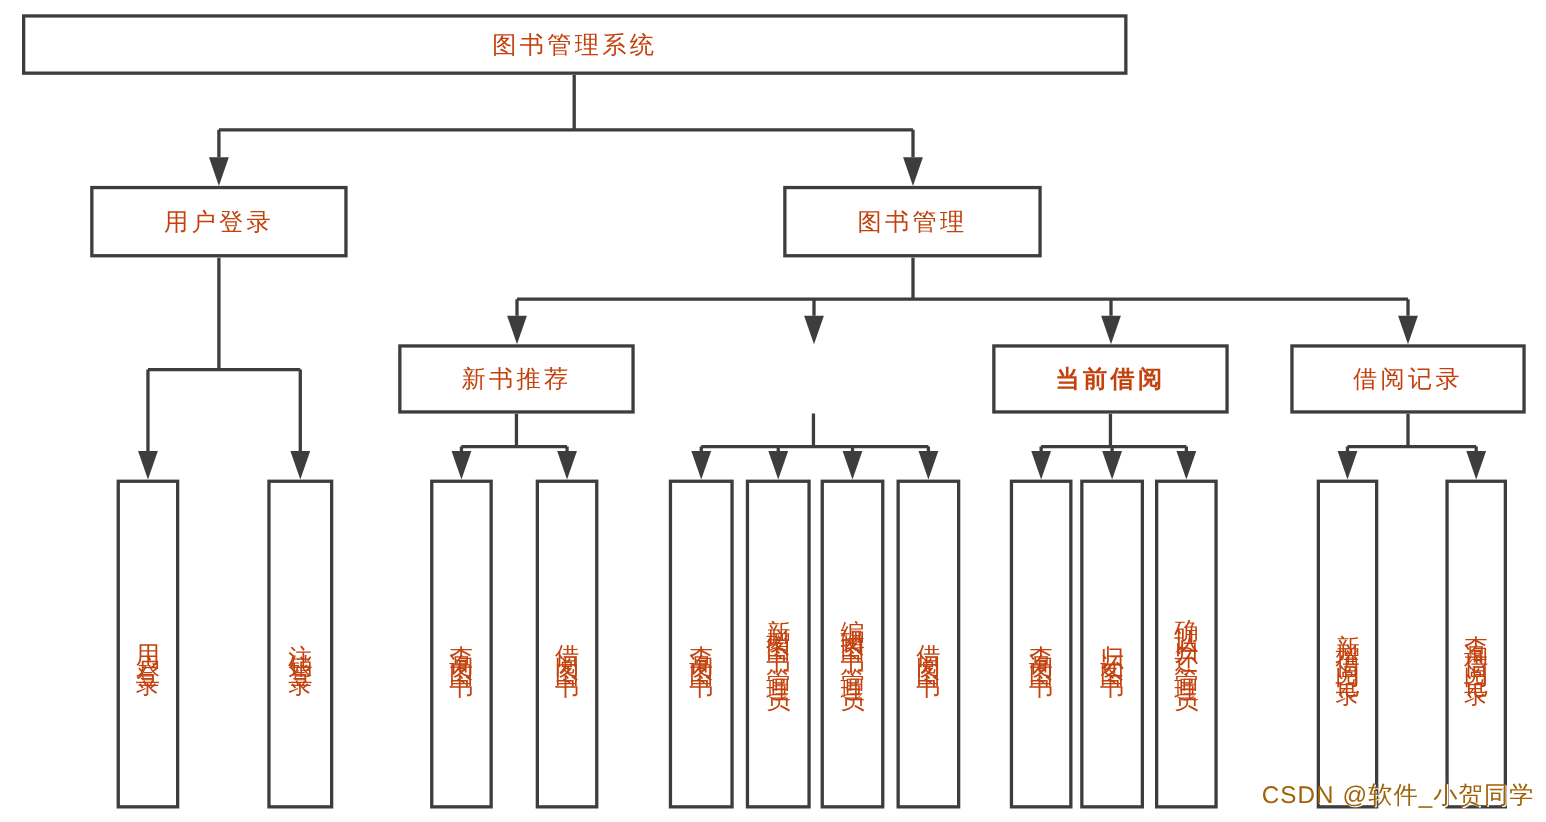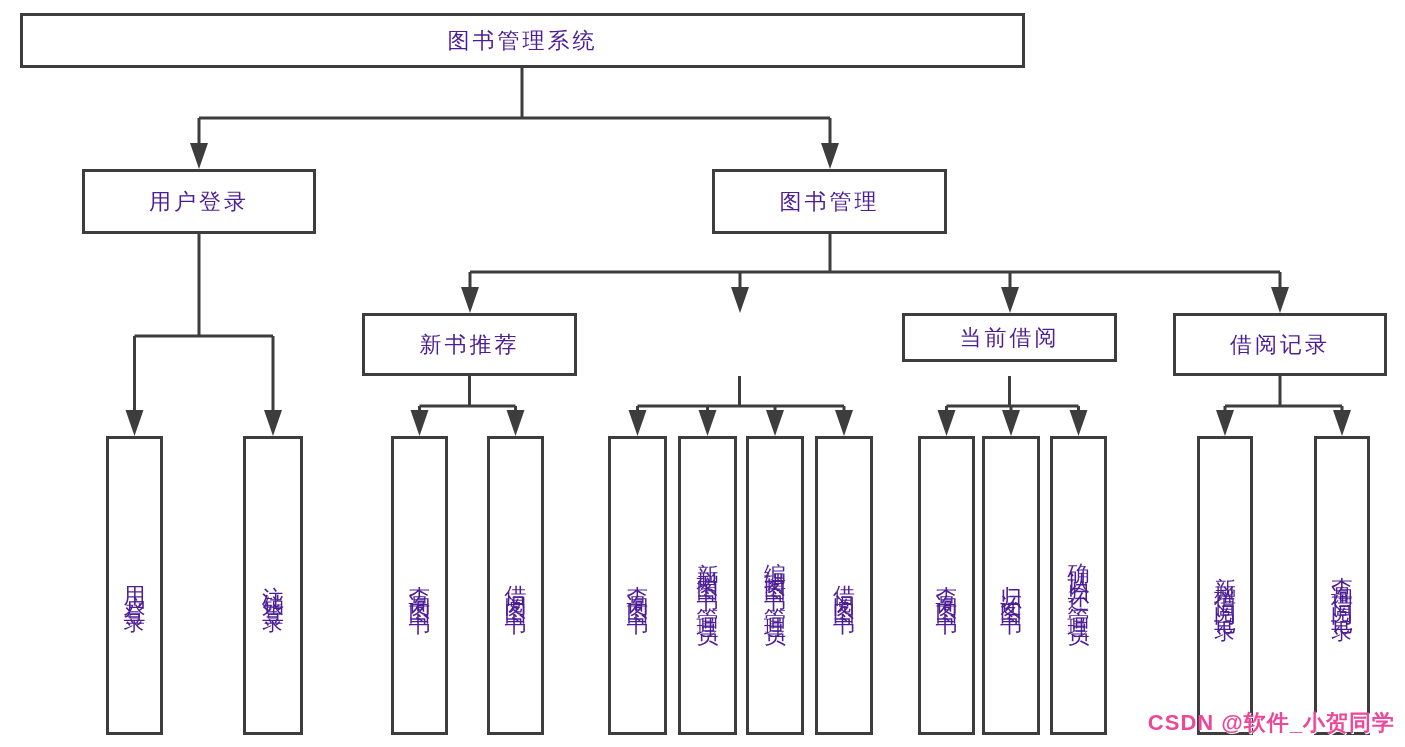--- a/index.html
+++ b/index.html
@@ -24,7 +24,7 @@
     display: flex;
     align-items: center;
     justify-content: center;
-    color: #4c1d95;
+    color: #c2410c;
     font-size: 22px;
     letter-spacing: 3px;
     white-space: nowrap;

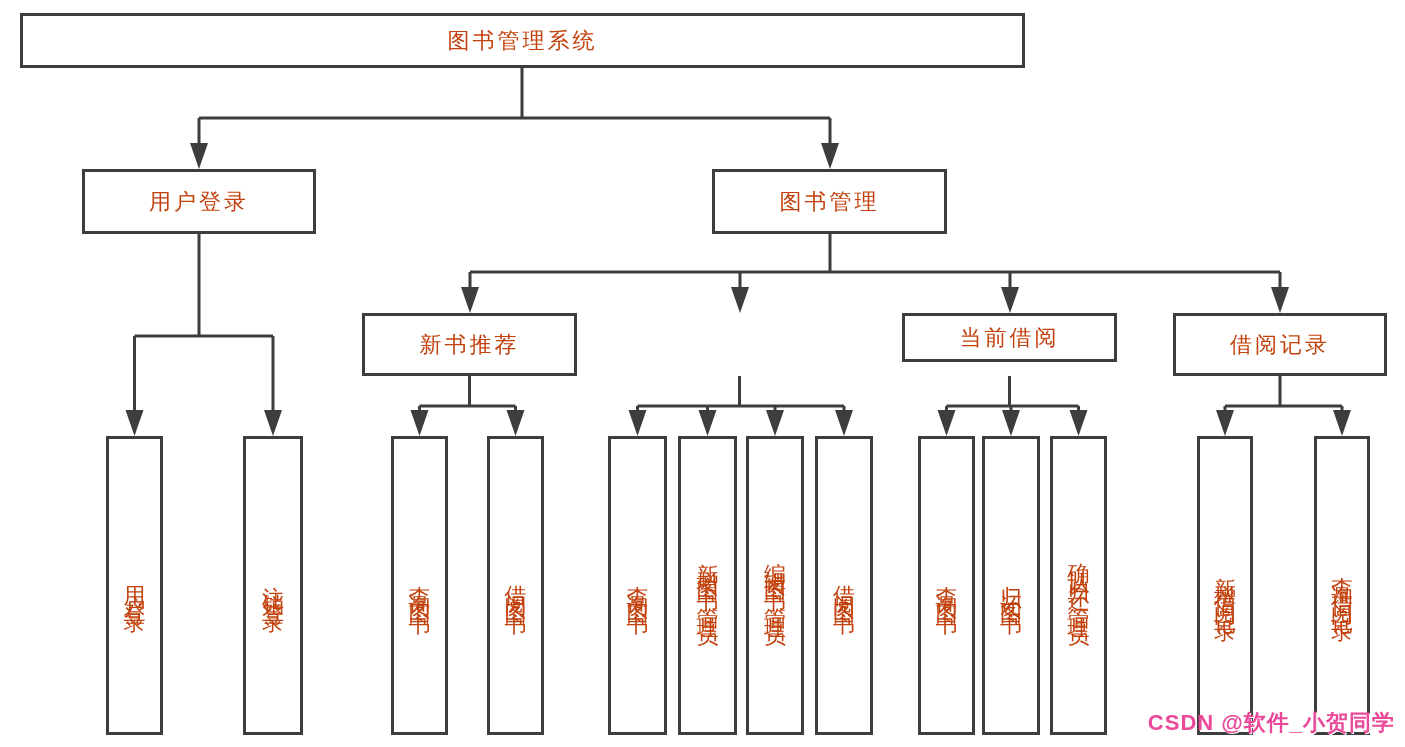--- a/index.html
+++ b/index.html
@@ -99,7 +99,7 @@
   <div class="box" style="left:362px; top:313px; width:215px; height:63px;">新书推荐</div>
 
   <div class="box" style="left:712px; top:169px; width:235px; height:65px;">图书管理</div>
-  <div class="box" style="left:902px; top:313px; width:215px; height:49px;">当前借阅</div>
+  <div class="box" style="left:902px; top:313px; width:215px; height:63px;font-weight:bold;">当前借阅</div>
   <div class="box" style="left:1173px; top:313px; width:214px; height:63px;">借阅记录</div>
 
   <div class="box leaf" style="left:106px; width:57px;">用户登录</div>

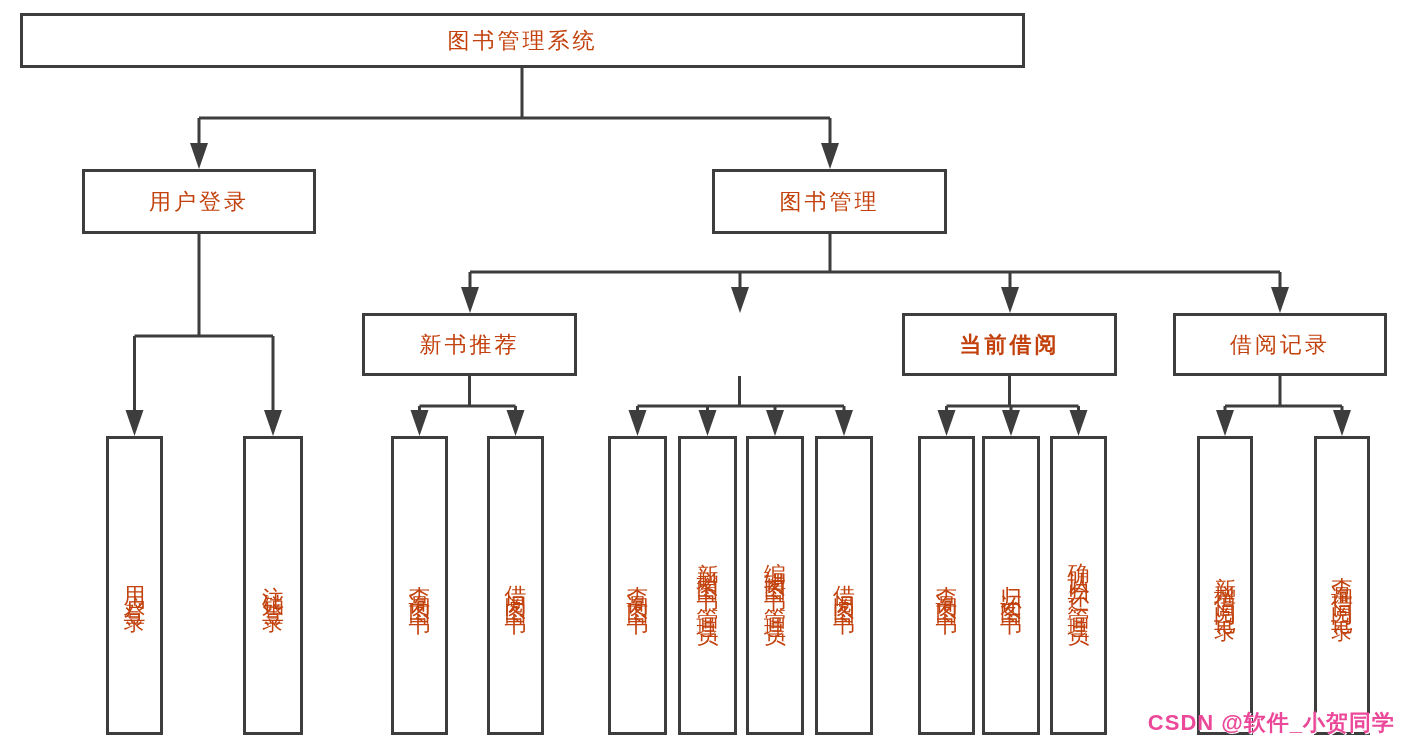--- a/index.html
+++ b/index.html
@@ -41,11 +41,10 @@
     position: absolute;
     right: 10px;
     bottom: 9px;
-    color: #ec4899;
+    color: #a16207;
     font-size: 22px;
     letter-spacing: 1px;
     text-shadow: 1px 1px 0 #ffffff;
-    font-weight: bold;
   }
 </style>
 </head>

